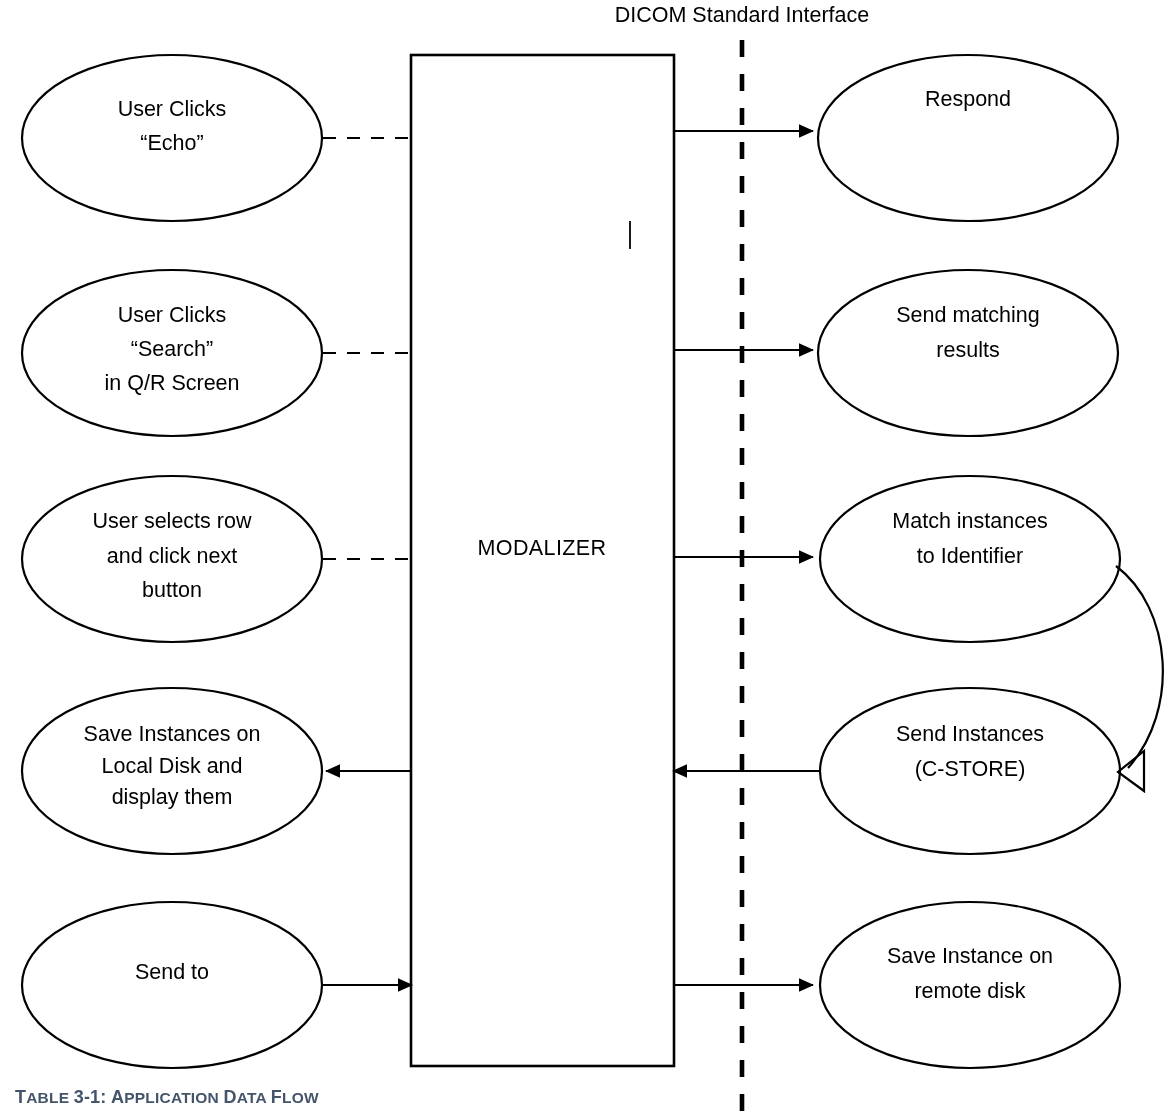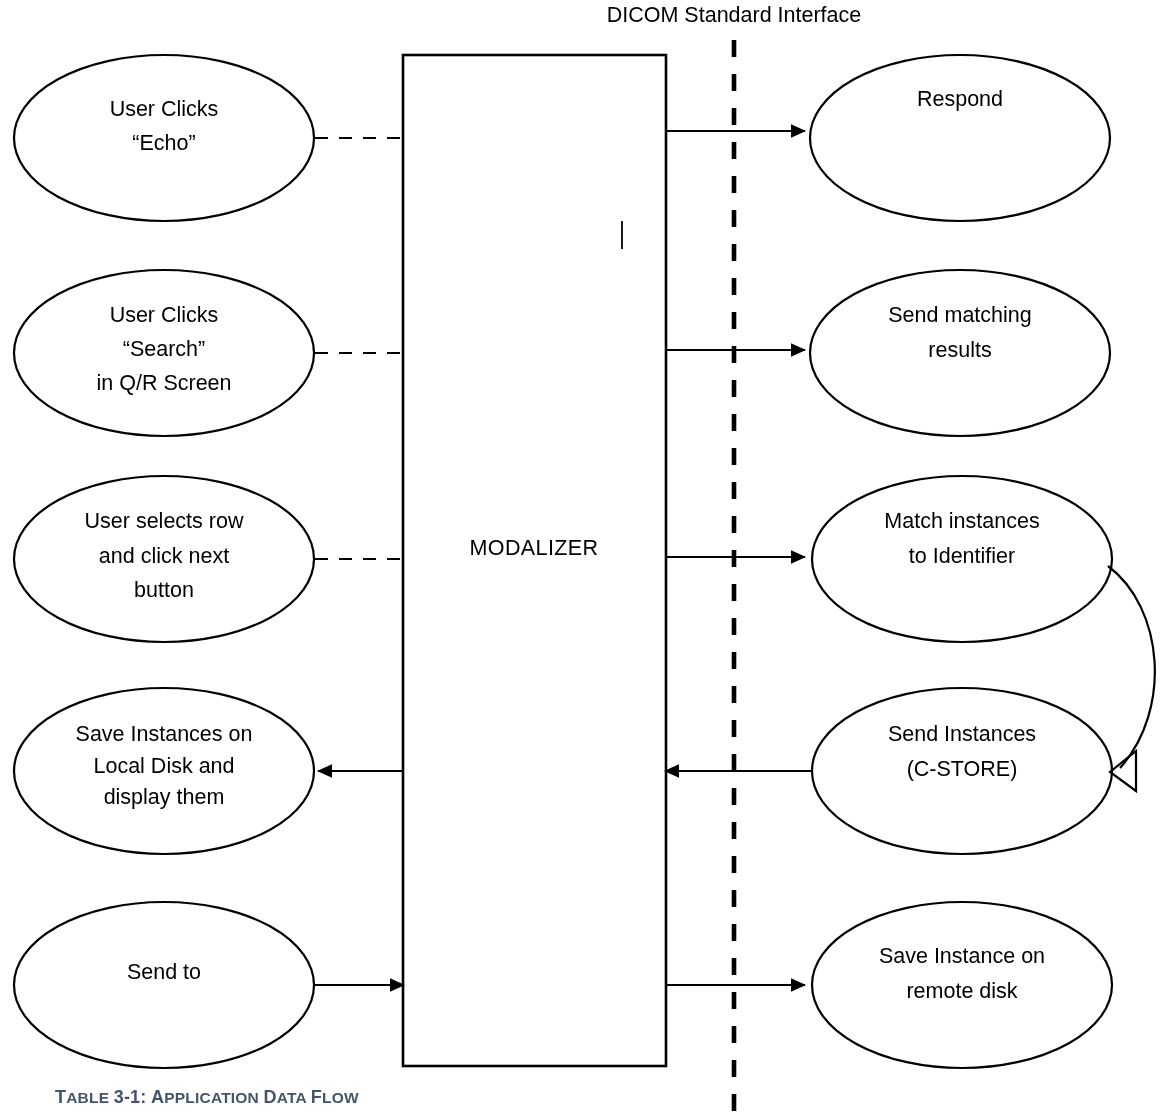--- a/index.html
+++ b/index.html
@@ -16,7 +16,7 @@
   }
   #diagram-root {
     position: absolute;
-    left: 4px; top: 0;
+    left: 12px; top: 0;
     width: 956px;
     height: 1116px;
     padding-left: 8px;

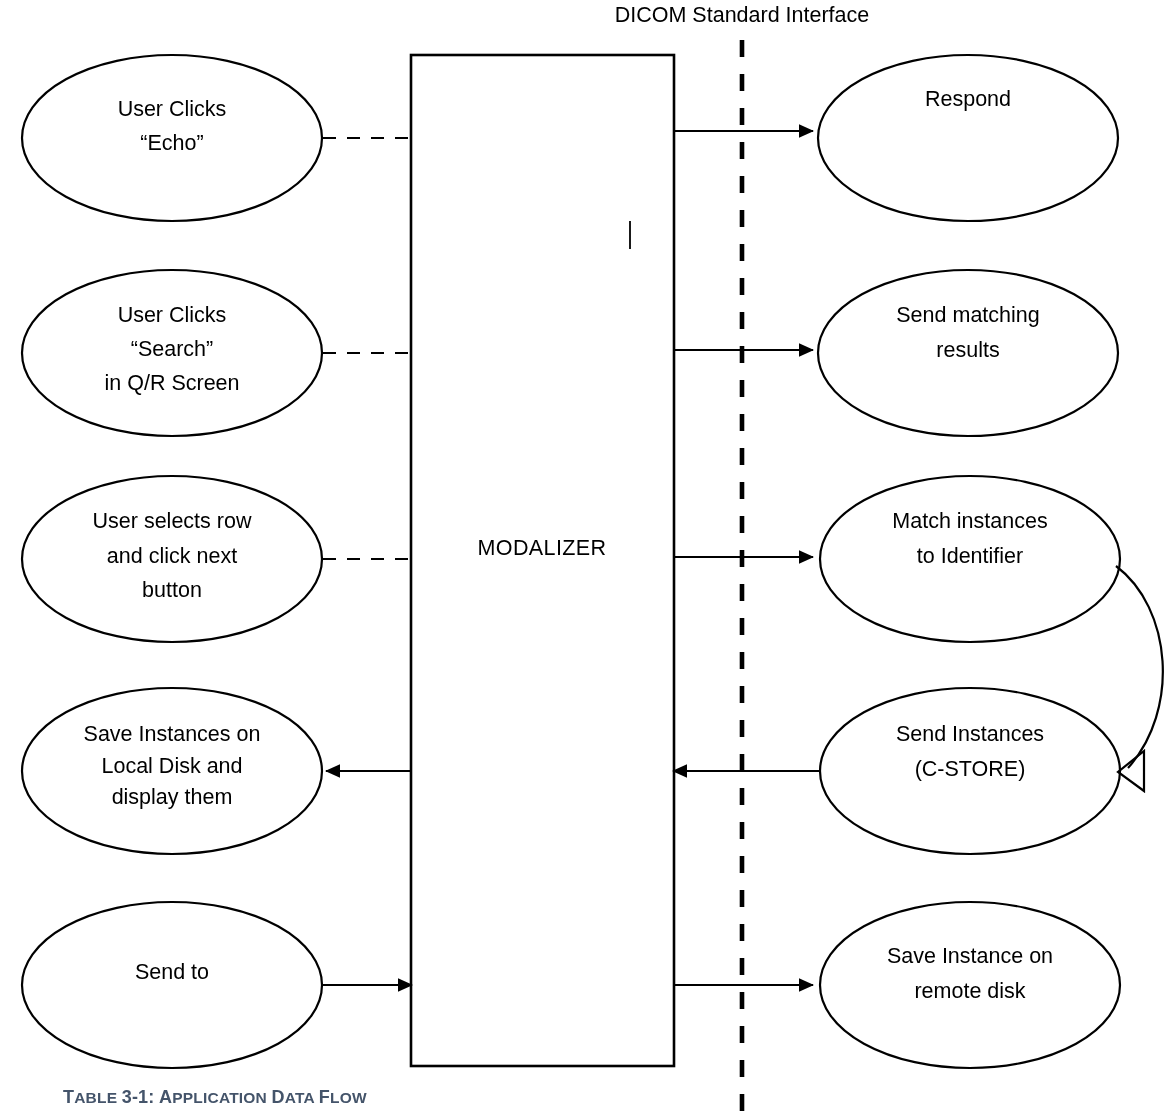--- a/index.html
+++ b/index.html
@@ -101,7 +101,6 @@
     color: #44546A;
     letter-spacing: 0.2px;
     white-space: nowrap;
-    margin-left: 48px;
   }
   .caption .sc-big { font-size: 18px; }
 </style>

